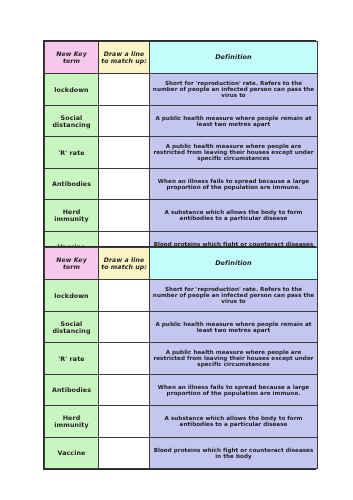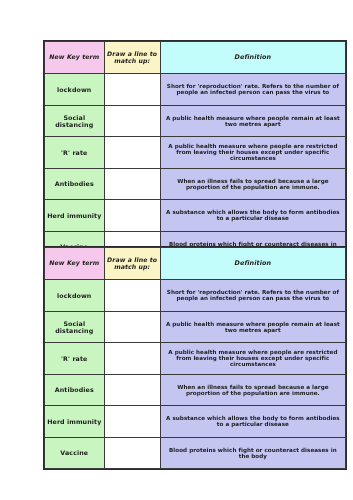--- a/index.html
+++ b/index.html
@@ -22,7 +22,7 @@
   .worksheet {
     position: absolute;
     left: 43px;
-    width: 304px;
+    width: 273px;
     border: 1.6px solid #2b2b2b;
     box-sizing: border-box;
     background: #ffffff;

